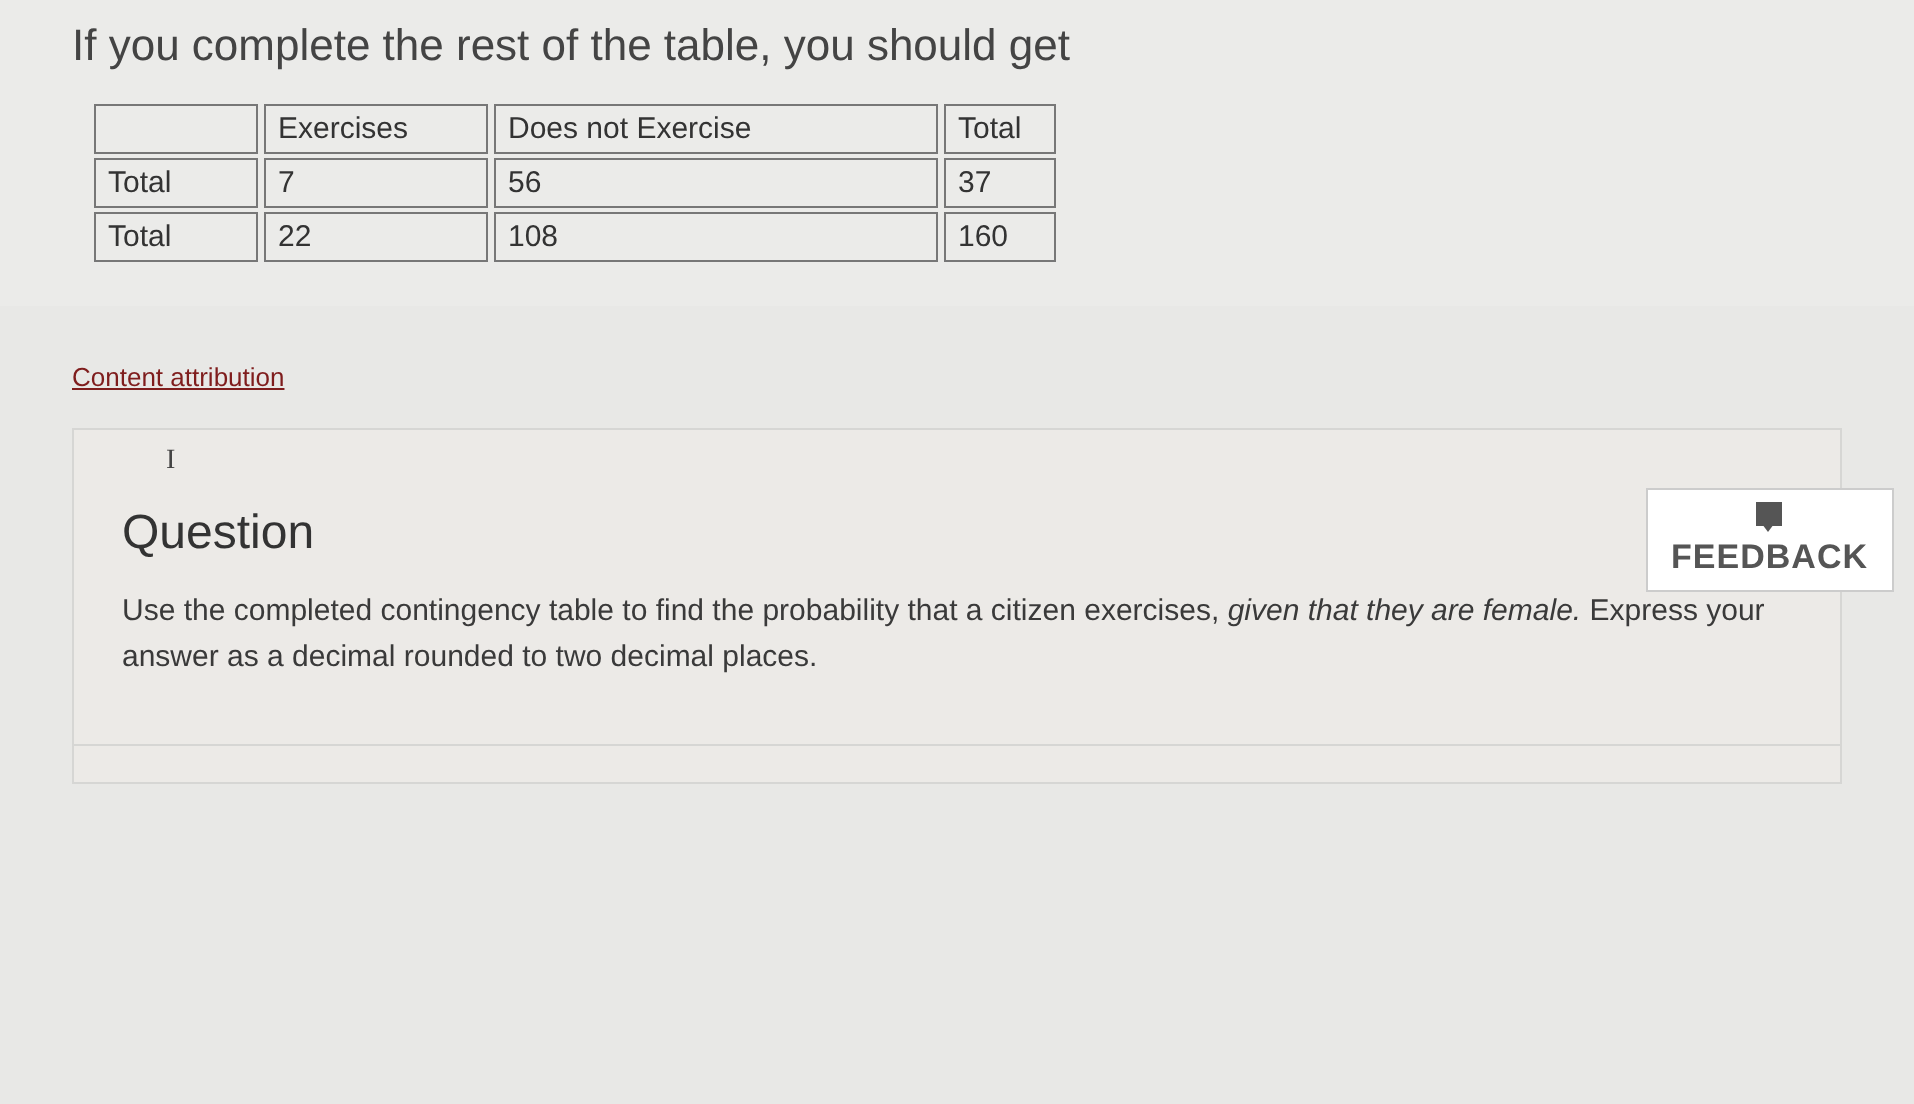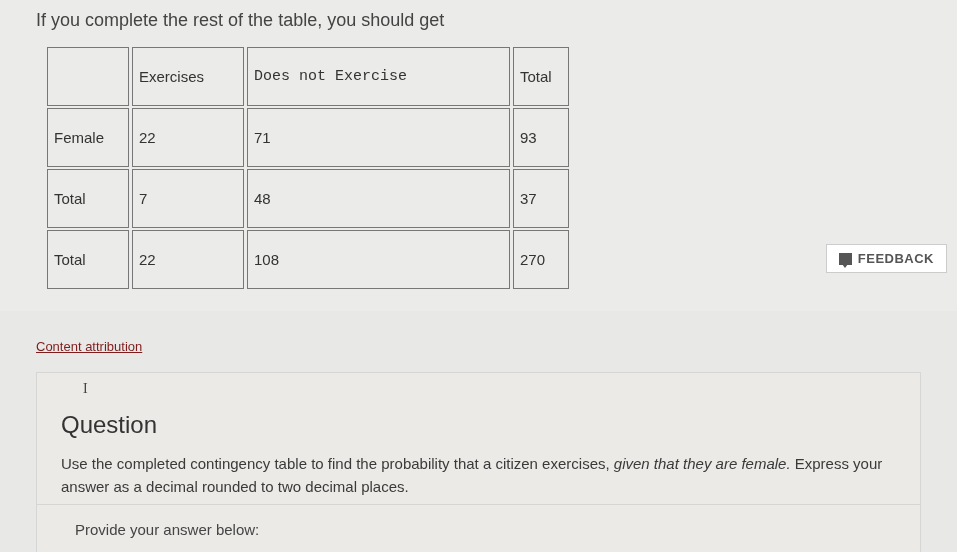--- a/index.html
+++ b/index.html
@@ -21,7 +21,7 @@
       background: #ebebe9;
     }
     .intro-text {
-      font-size: 18px;
+      font-size: 22px;
       color: #444;
       margin-bottom: 14px;
       margin-top: 2px;

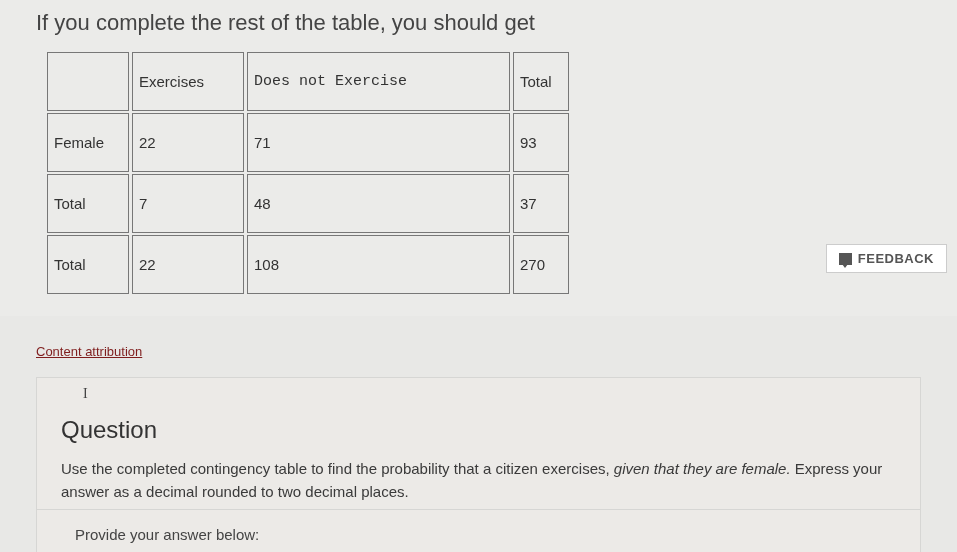--- a/index.html
+++ b/index.html
@@ -33,7 +33,7 @@
     }
     table.contingency td, table.contingency th {
       border: 1px solid #777;
-      padding: 20px 6px;
+      padding: 3px 6px;
       font-size: 15px;
       font-weight: normal;
       text-align: left;

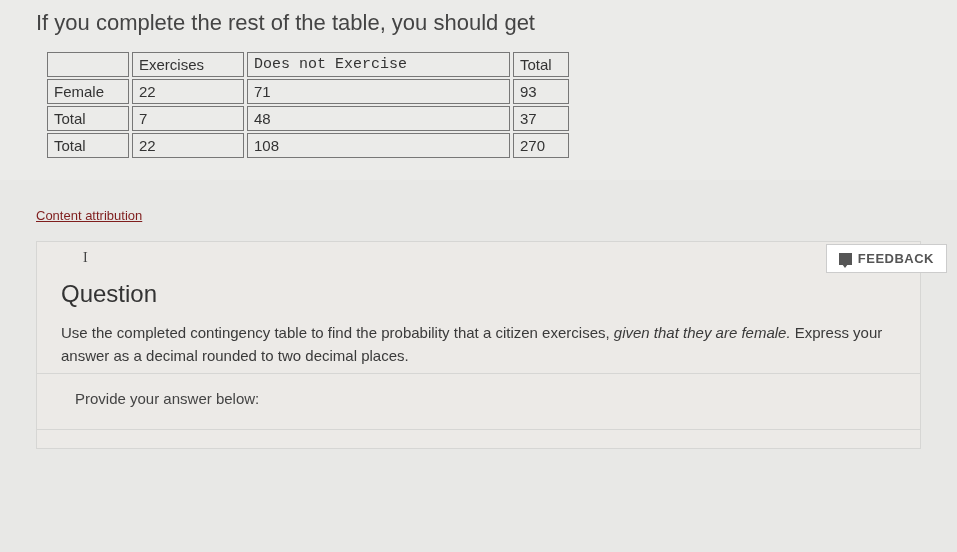--- a/index.html
+++ b/index.html
@@ -41,7 +41,7 @@
     }
     table.contingency .col-rowhead { width: 82px; }
     table.contingency .col-ex { width: 112px; }
-    table.contingency .col-noex { width: 263px; font-family: Liberation Mono, monospace; }
+    table.contingency .col-noex { width: 222px; }
     table.contingency .col-total { width: 56px; }
     .feedback-btn {
       position: absolute;

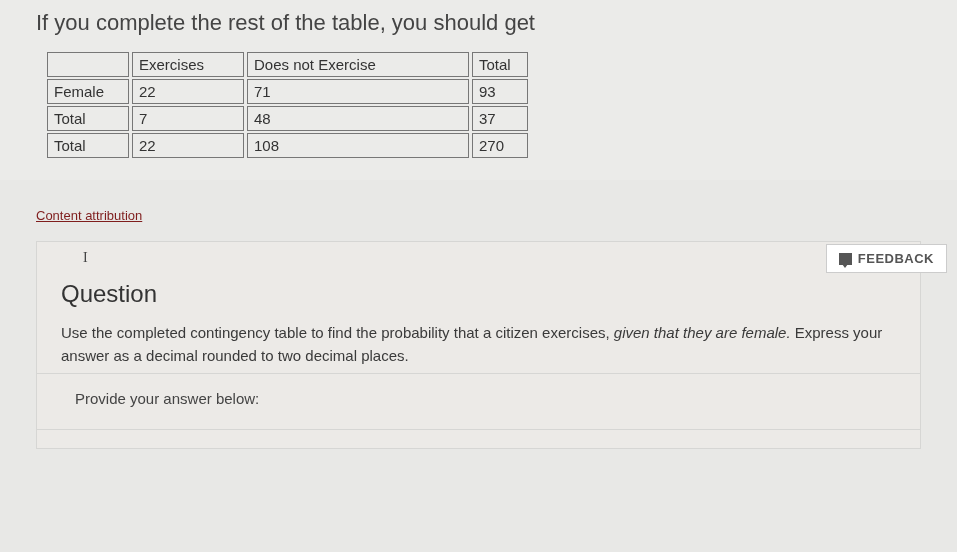--- a/index.html
+++ b/index.html
@@ -141,12 +141,6 @@
       <td class="col-total">Total</td>
     </tr>
     <tr>
-      <td>Female</td>
-      <td>22</td>
-      <td>71</td>
-      <td>93</td>
-    </tr>
-    <tr>
       <td>Total</td>
       <td>7</td>
       <td>48</td>

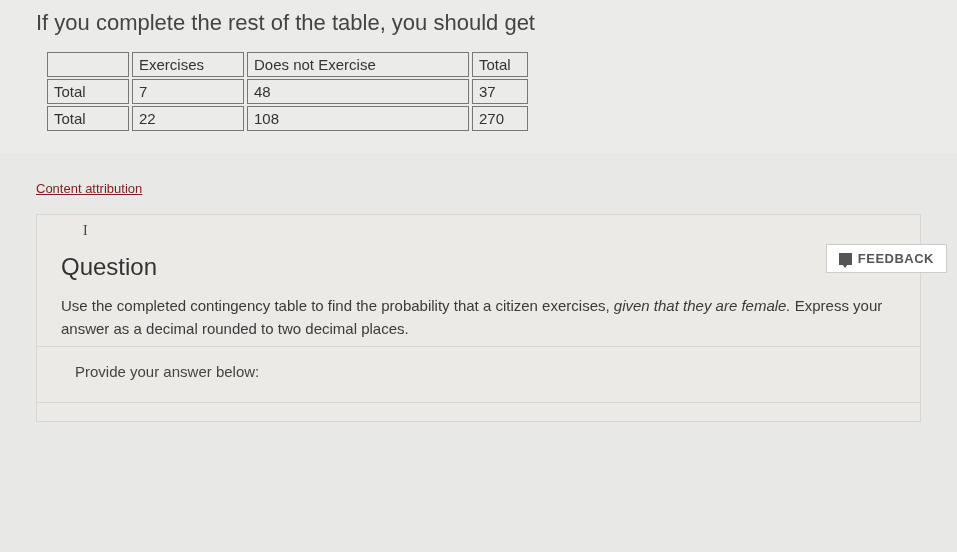--- a/index.html
+++ b/index.html
@@ -143,7 +143,7 @@
     <tr>
       <td>Total</td>
       <td>7</td>
-      <td>48</td>
+      <td>56</td>
       <td>37</td>
     </tr>
     <tr>

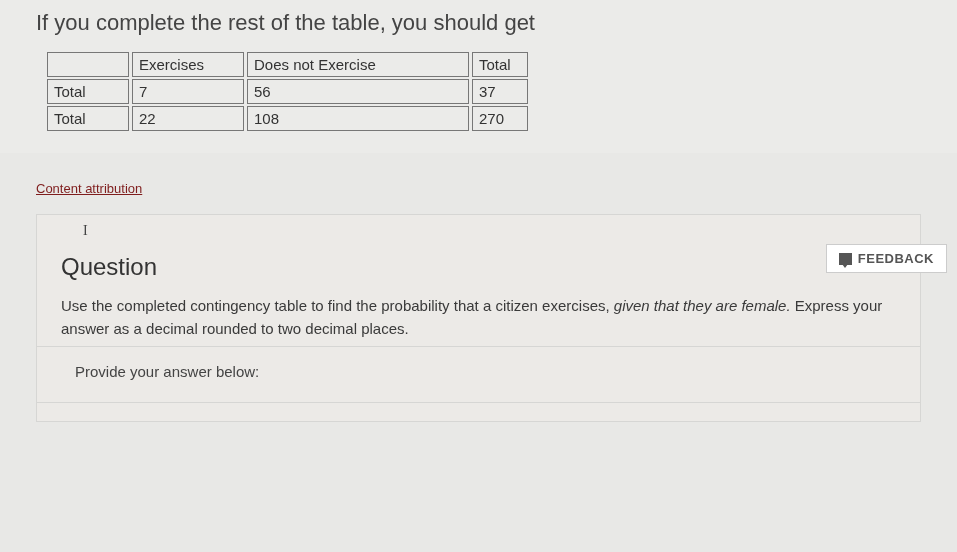--- a/index.html
+++ b/index.html
@@ -150,7 +150,7 @@
       <td>Total</td>
       <td>22</td>
       <td>108</td>
-      <td>270</td>
+      <td>160</td>
     </tr>
   </tbody>
     </table>

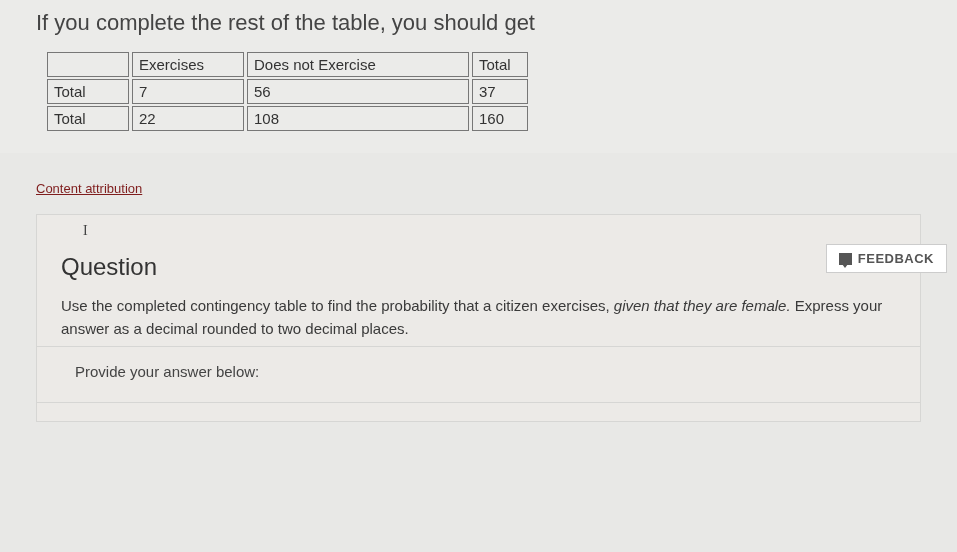--- a/index.html
+++ b/index.html
@@ -91,7 +91,7 @@
       background: #eceae7;
     }
     .question-inner {
-      padding: 18px 24px 6px 24px;
+      padding: 18px 24px 32px 24px;
       border-bottom: 1px solid #d6d6d4;
     }
     .cursor-mark {

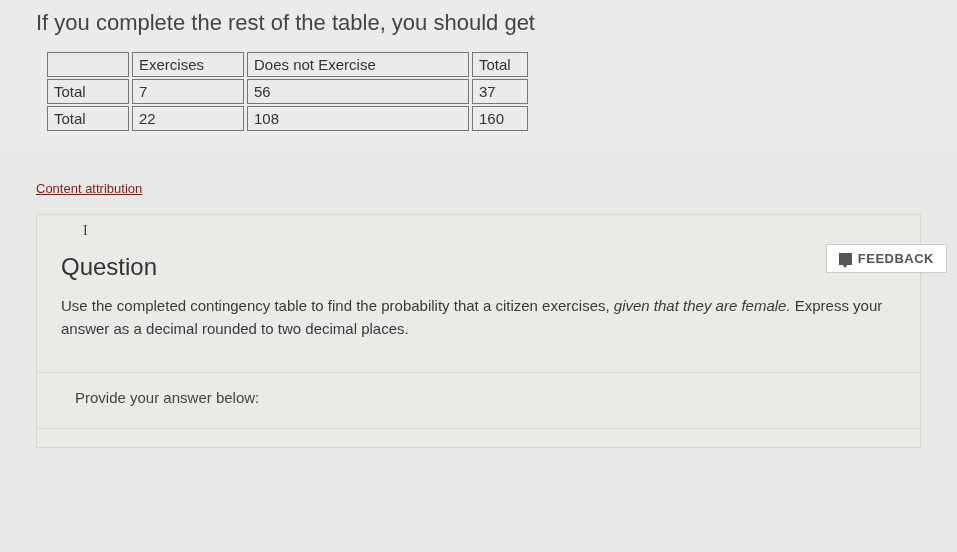--- a/index.html
+++ b/index.html
@@ -50,7 +50,7 @@
       background: #fff;
       border: 1px solid #ccc;
       padding: 6px 12px;
-      font-size: 13px;
+      font-size: 17px;
       font-weight: 600;
       color: #555;
       letter-spacing: 0.5px;
@@ -58,6 +58,7 @@
       align-items: center;
       gap: 6px;
       cursor: pointer;
+      flex-direction: column;
     }
     .feedback-icon {
       width: 13px;

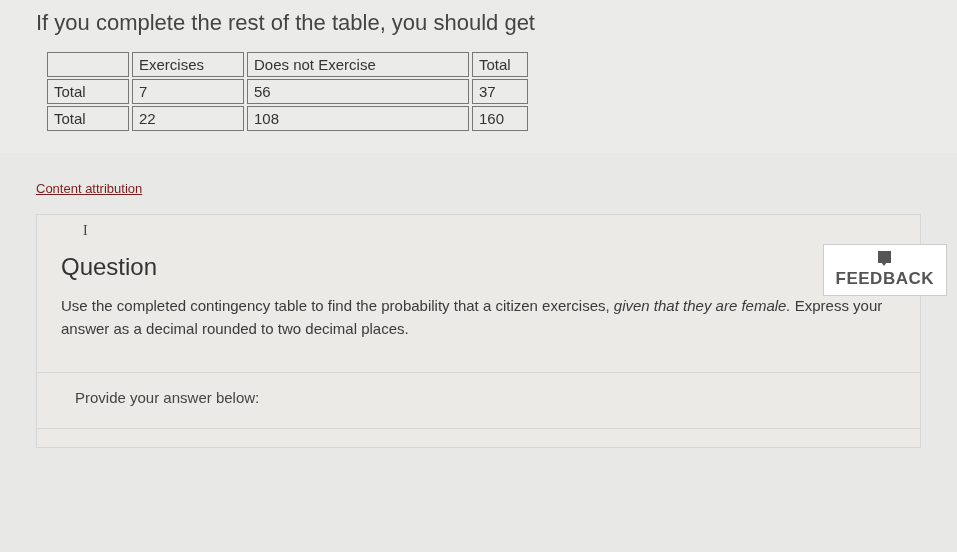--- a/index.html
+++ b/index.html
@@ -172,7 +172,6 @@
       <span>Use the completed contingency table to find the probability that a citizen exercises, </span><span class="italic">given that they are female.</span><span> Express your answer as a decimal rounded to two decimal places.</span>
     </p>
   </div>
-  <div class="answer-prompt">Provide your answer below:</div>
   <div class="answer-input-row"></div>
 </div>
 

